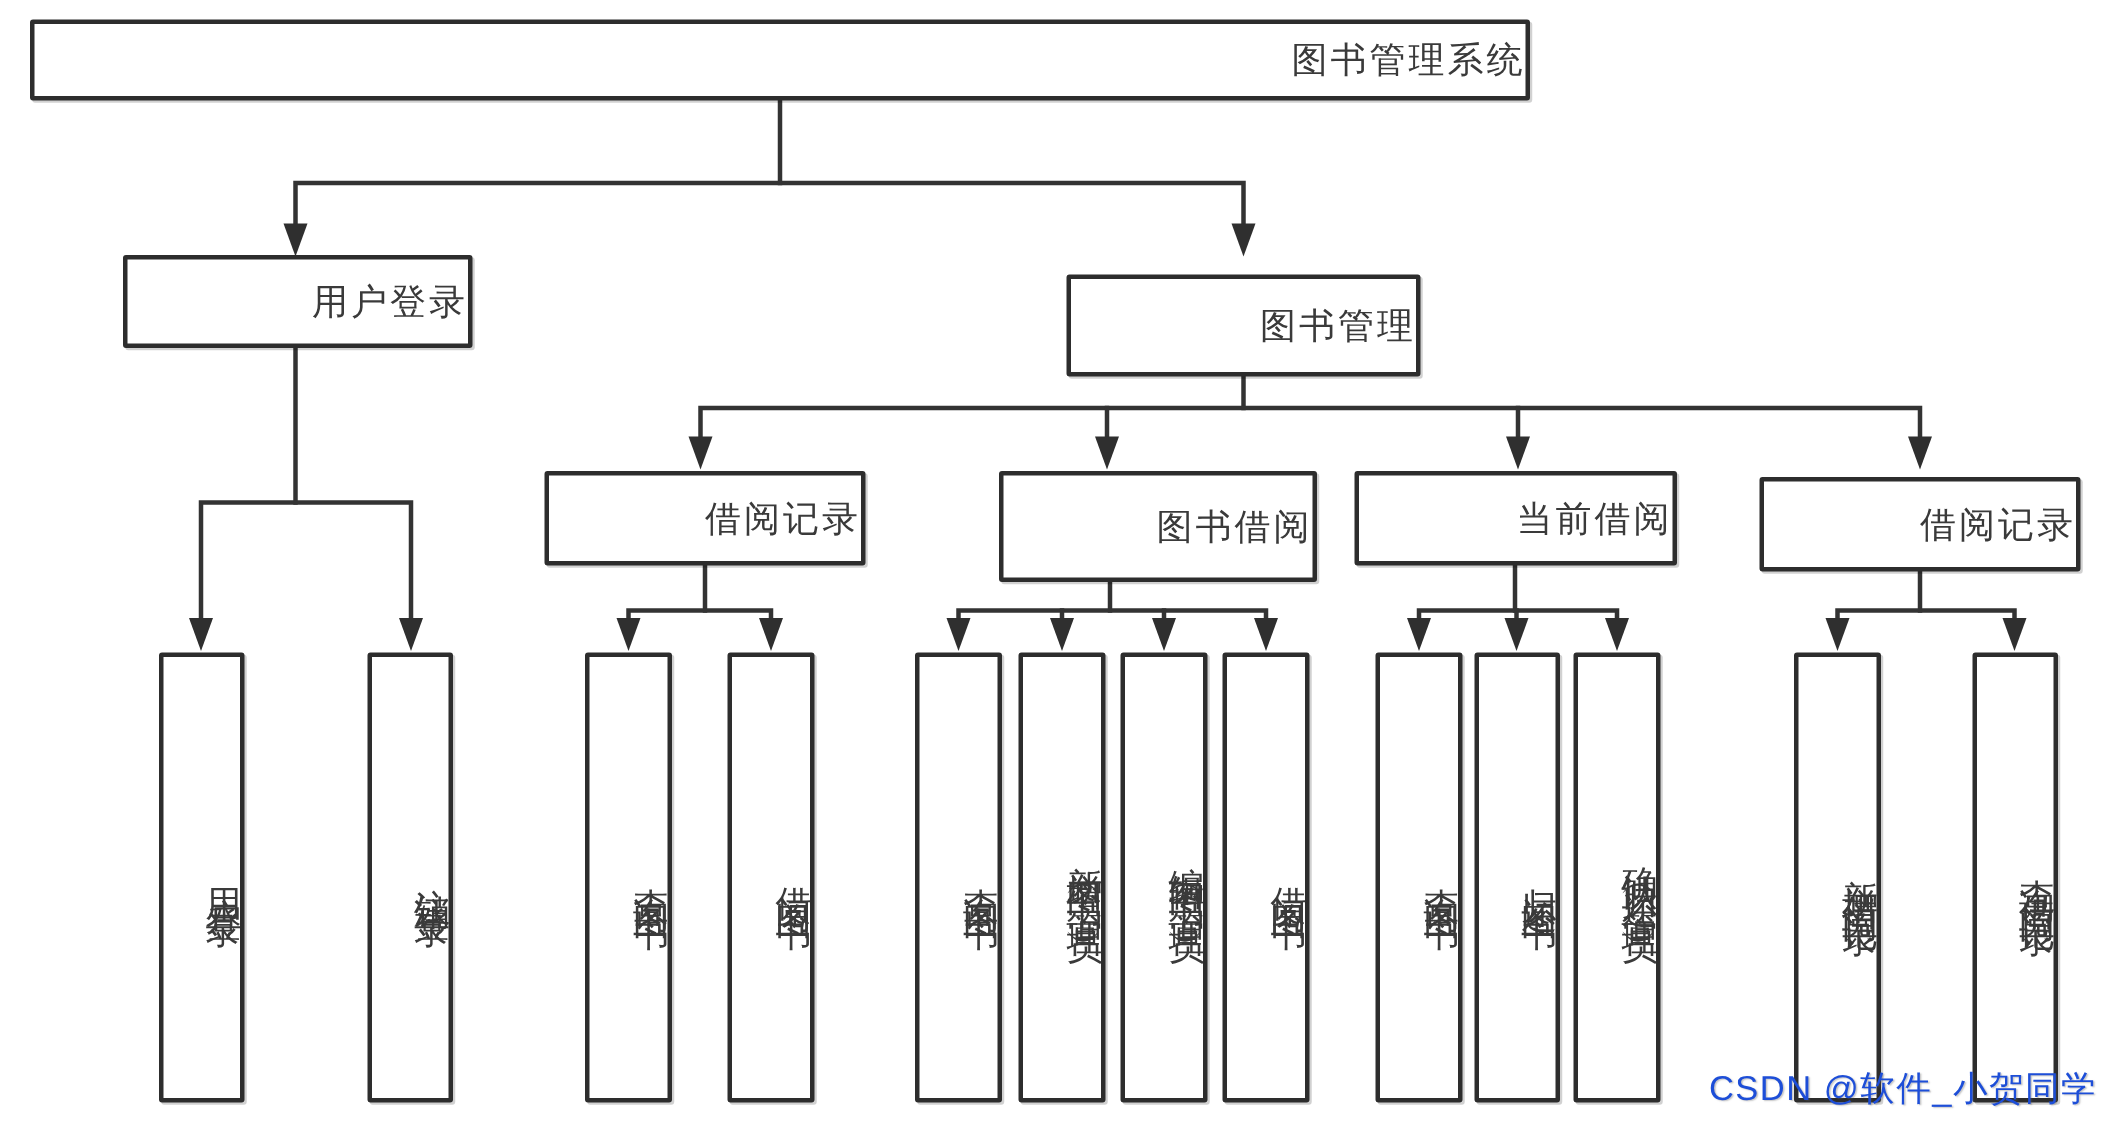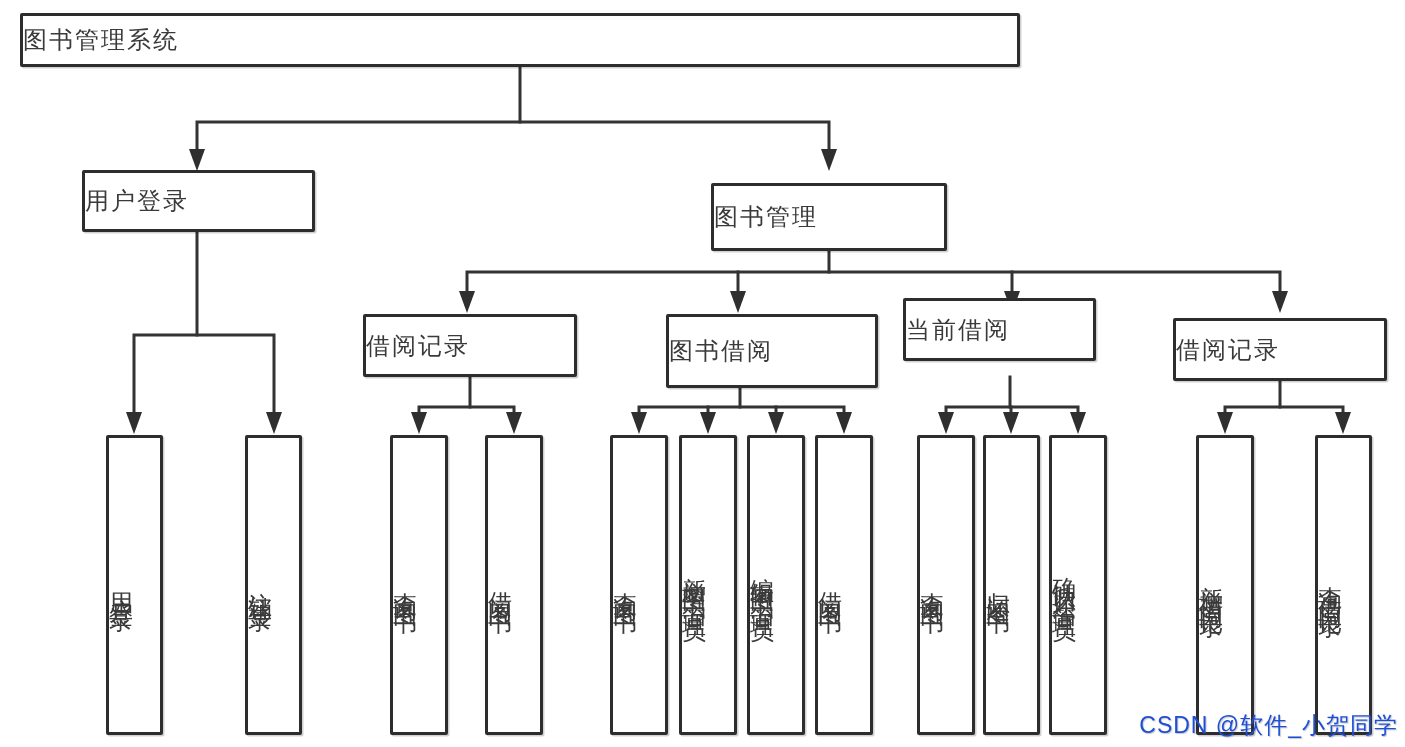--- a/index.html
+++ b/index.html
@@ -29,7 +29,7 @@
     background: #ffffff;
     display: flex;
     align-items: center;
-    justify-content: flex-start;
+    justify-content: flex-end;
     color: #3a3a3a;
     box-shadow: 1.5px 1.5px 0 rgba(0,0,0,0.18);
   }

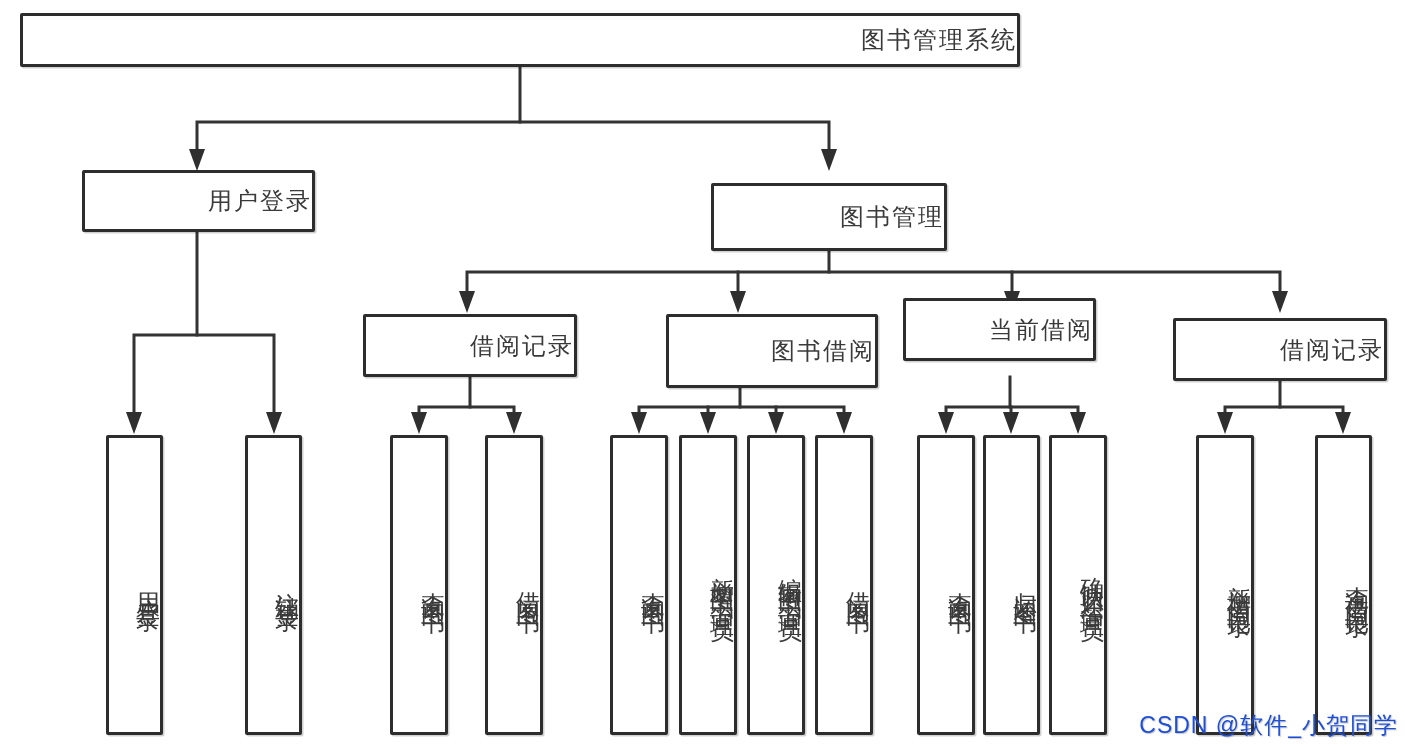--- a/index.html
+++ b/index.html
@@ -141,7 +141,7 @@
   <div class="node h" style="left:666px;top:314px;width:212px;height:74px">
     <span>图书借阅</span>
   </div>
-  <div class="node h" style="left:903px;top:298px;width:193px;height:63px">
+  <div class="node h" style="left:903px;top:314px;width:215px;height:63px">
     <span>当前借阅</span>
   </div>
   <div class="node h" style="left:1173px;top:318px;width:214px;height:63px">

